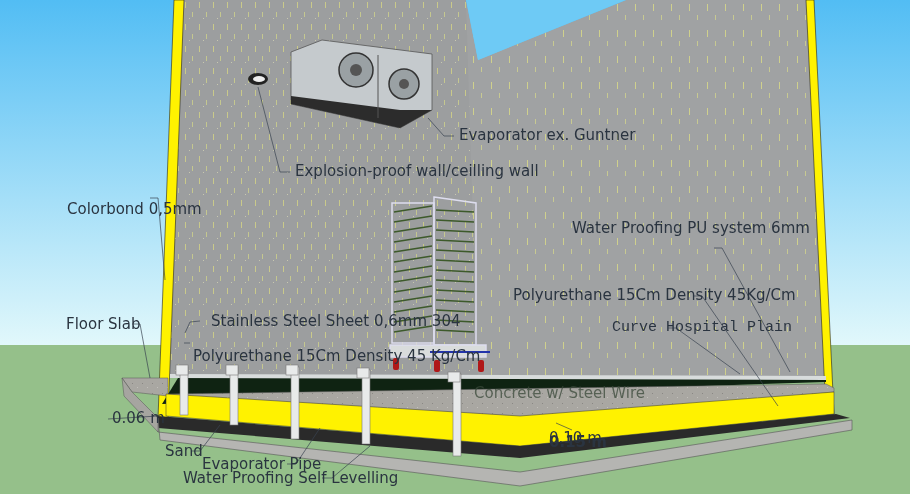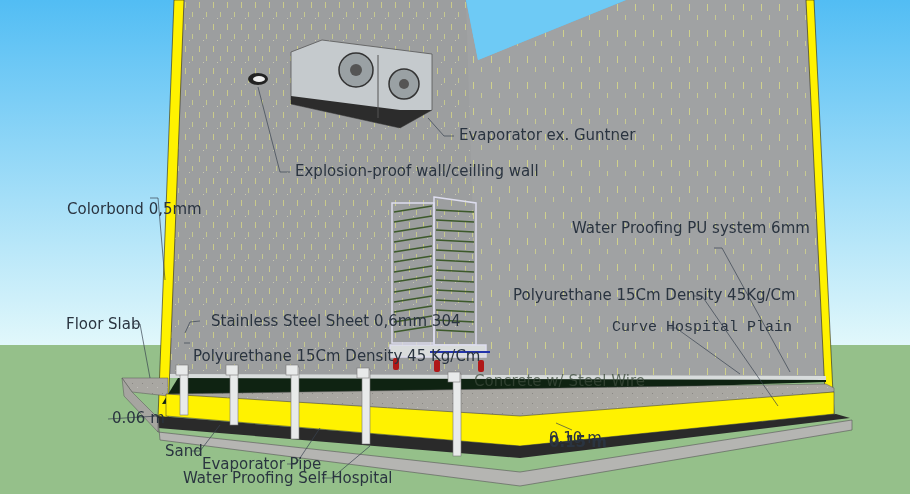--- a/index.html
+++ b/index.html
@@ -7,7 +7,7 @@
          font-family:"DejaVu Sans", sans-serif; }
   #scene { position:absolute; left:0; top:0; width:910px; height:494px; }
   .lbl { position:absolute; font-size:15px; color:#2a3440; white-space:nowrap; line-height:11px; }
-  .lbl.faint { color:#3b4a3b; opacity:0.75; }
+  .lbl.faint { color:#3b4a3b; opacity:0.75;margin-top:12px; }
 </style>
 </head>
 <body>

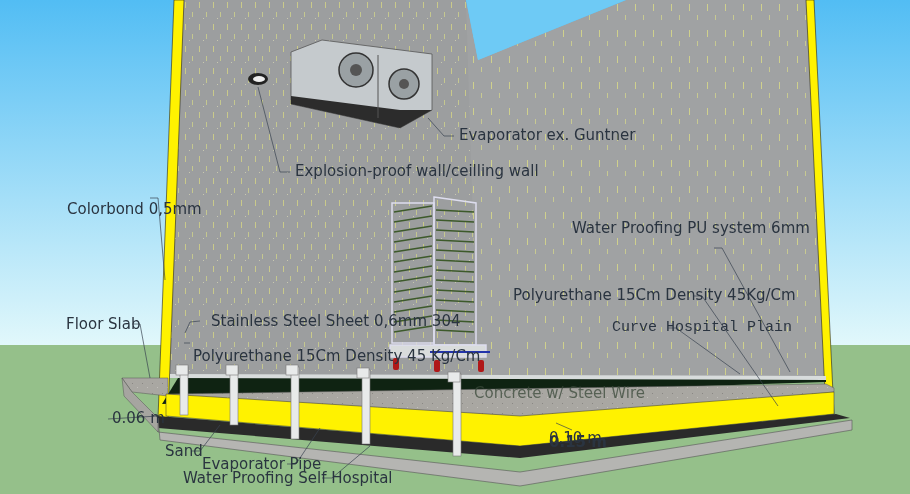--- a/index.html
+++ b/index.html
@@ -159,6 +159,6 @@
 <div class="lbl" style="left:112px;top:413px;">0.06 m</div>
 <div class="lbl" style="left:165px;top:446px;">Sand</div>
 <div class="lbl" style="left:202px;top:459px;">Evaporator Pipe</div>
-<div class="lbl" style="left:183px;top:473px;">Water Proofing Self Hospital</div>
+<div class="lbl" style="left:183px;top:473px;">Water Proofing Self Levelling</div>
 
 </body></html>

